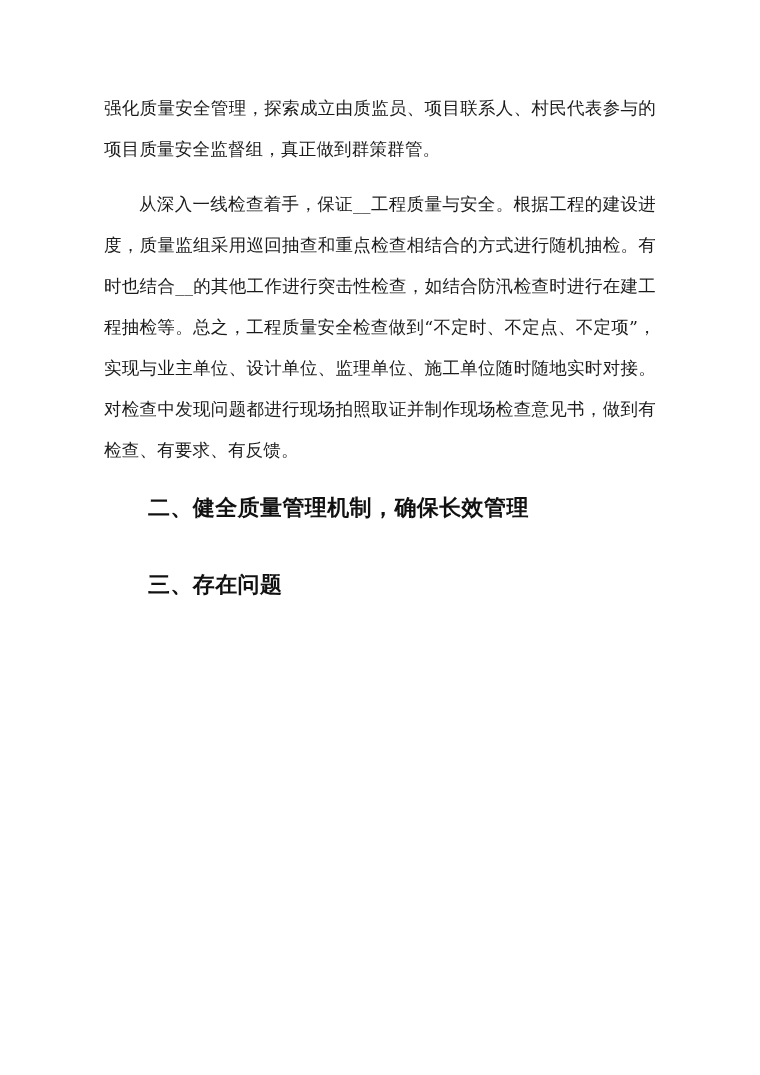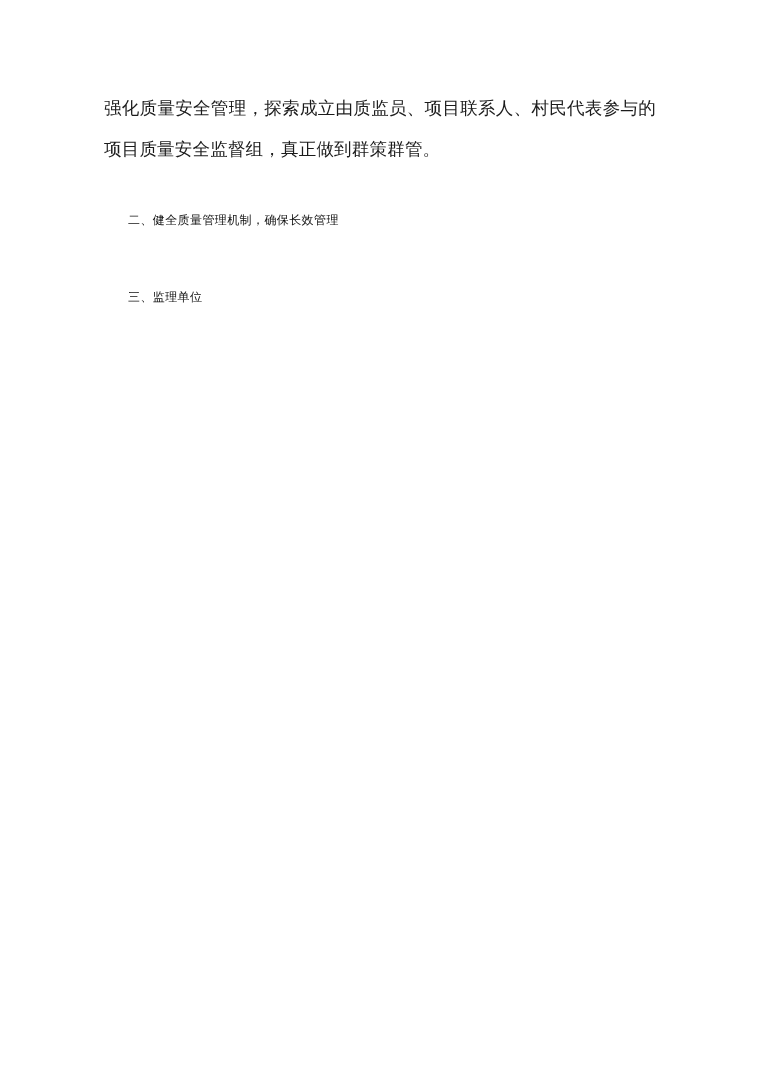--- a/index.html
+++ b/index.html
@@ -55,6 +55,7 @@
 
     <div class="gap-sm"></div>
 
+    <p class="para">从深入一线检查着手，保证__工程质量与安全。根据工程的建设进度，质量监组采用巡回抽查和重点检查相结合的方式进行随机抽检。有时也结合__的其他工作进行突击性检查，如结合防汛检查时进行在建工程抽检等。总之，工程质量安全检查做到“不定时、不定点、不定项”，实现与业主单位、设计单位、监理单位、施工单位随时随地实时对接。对检查中发现问题都进行现场拍照取证并制作现场检查意见书，做到有检查、有要求、有反馈。</p>
 
     <div class="gap-md"></div>
 

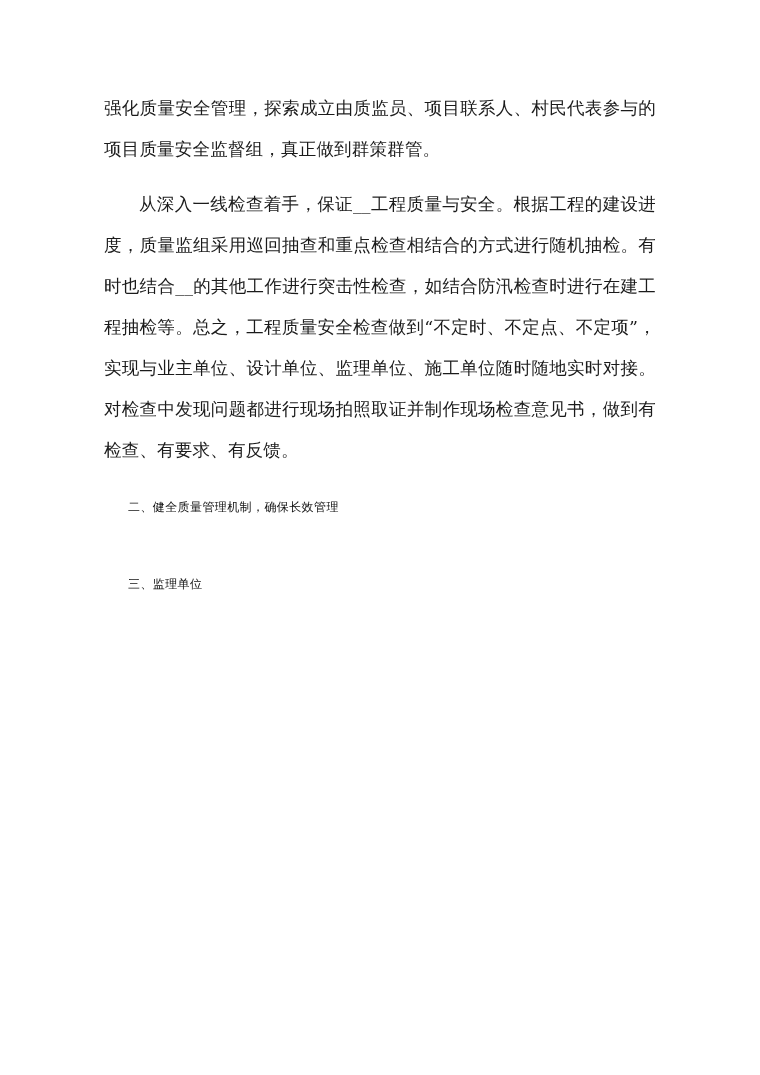--- a/index.html
+++ b/index.html
@@ -34,9 +34,9 @@
   }
   h2.heading {
     margin: 0;
-    font-size: 12px;
+    font-size: 22px;
     line-height: 41px;
-    font-weight: normal;
+    font-weight: bold;
     text-indent: 2em;
     color: #111111;
     letter-spacing: 0.4px;

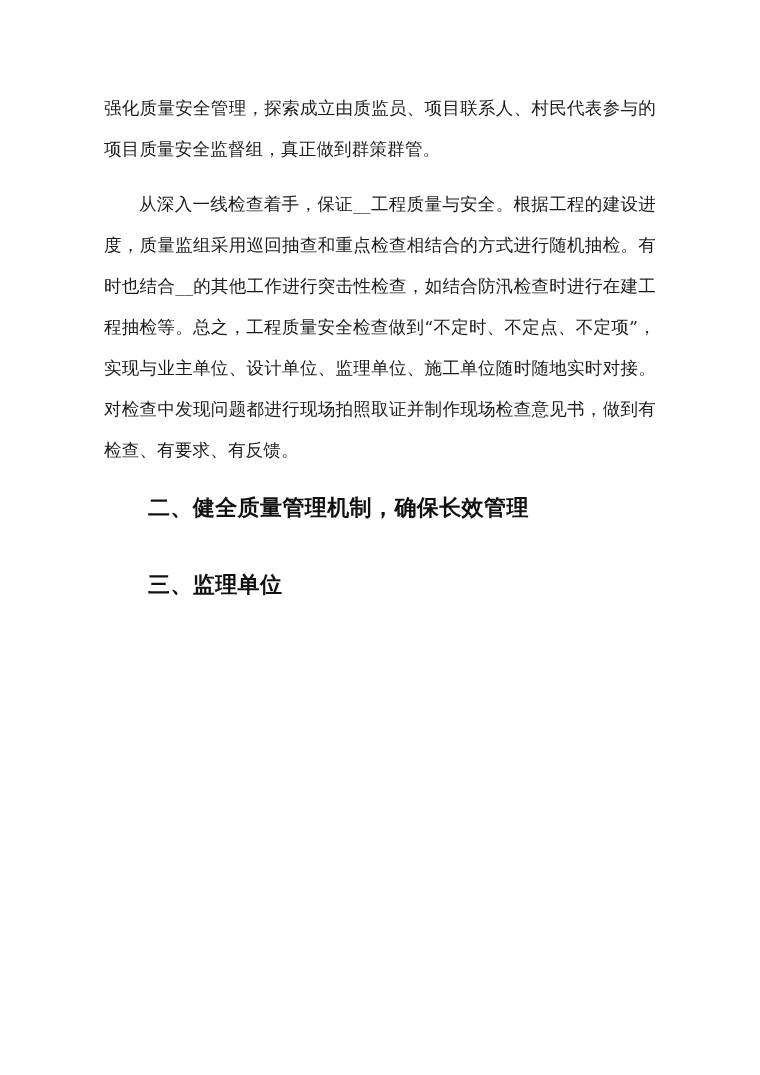--- a/index.html
+++ b/index.html
@@ -66,7 +66,7 @@
 
     <div class="gap-lg"></div>
 
-    <h2 class="heading">三、监理单位</h2>
+    <h2 class="heading">三、存在问题</h2>
 
   </div>
 </div>

